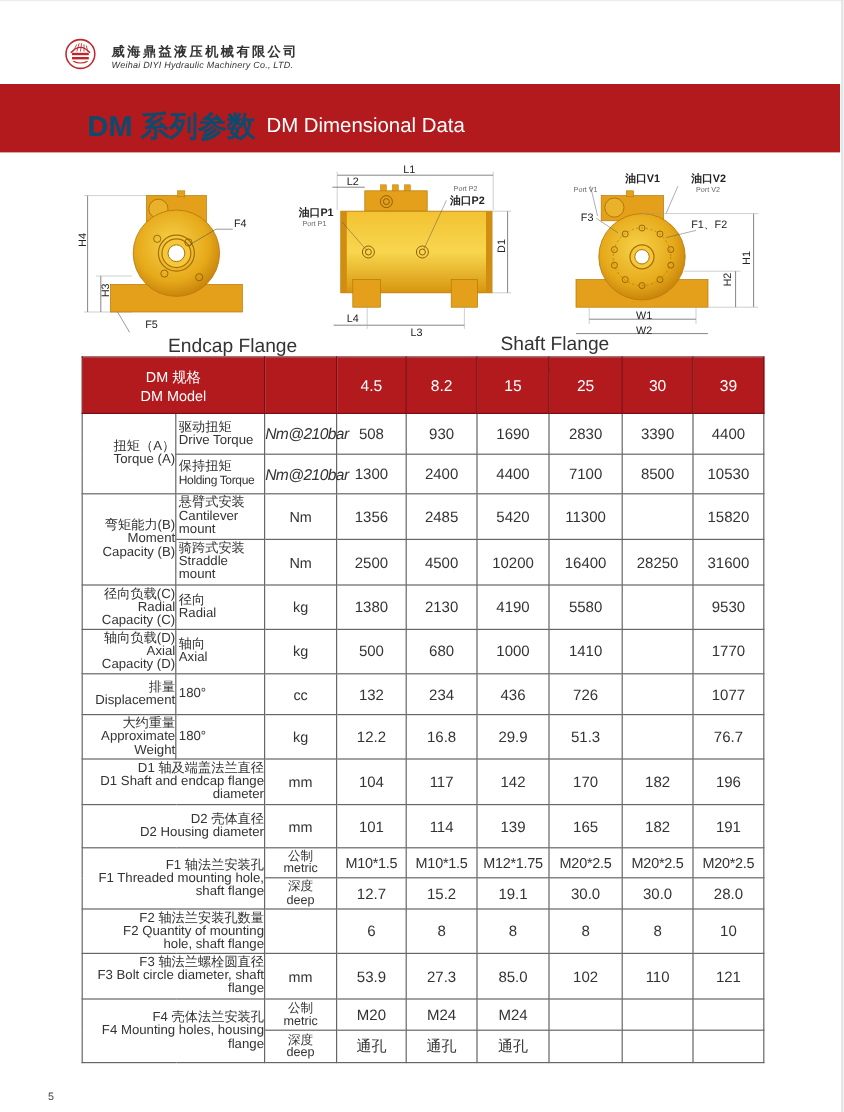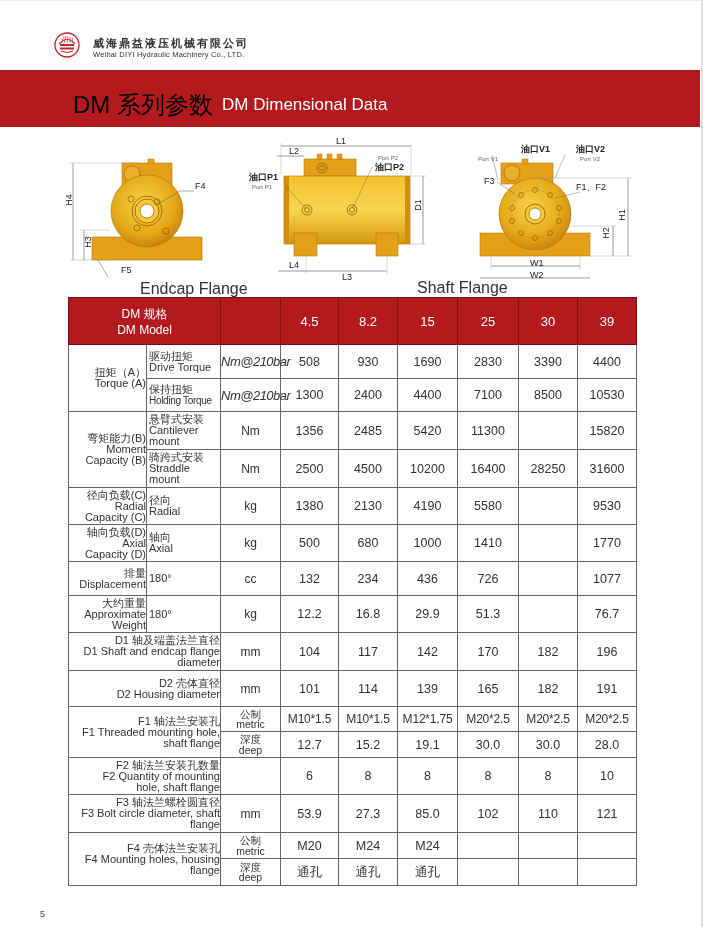--- a/index.html
+++ b/index.html
@@ -11,7 +11,7 @@
   
   .logo { position: absolute; left: 52px; top: 31px; width: 30px; height: 28px; }
   .company-cn { position: absolute; left: 93px; top: 36px; font-size: 11px; letter-spacing: 2px; color: #333; font-weight: bold; }
-  .company-en { position: absolute; left: 93px; top: 50px; font-size: 7.5px; color: #333; letter-spacing: 0.2px; }
+  .company-en { position: absolute; left: 93px; top: 50px; font-size: 7.5px; color: #333; letter-spacing: 0.2px; font-style: italic; }
 
   .banner { position: absolute; left: 0; top: 70px; width: 700px; height: 57px; background: #b21a1e; }
   .banner-title-cn { position: absolute; left: 73px; top: 89px; font-size: 24px; color: #000000; }

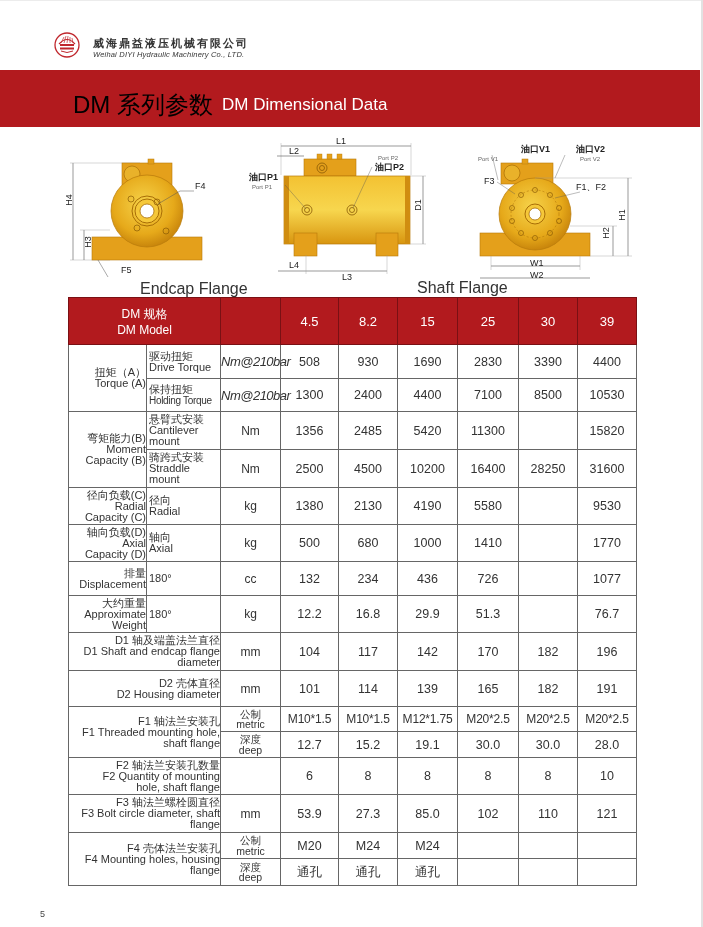--- a/index.html
+++ b/index.html
@@ -14,7 +14,7 @@
   .company-en { position: absolute; left: 93px; top: 50px; font-size: 7.5px; color: #333; letter-spacing: 0.2px; font-style: italic; }
 
   .banner { position: absolute; left: 0; top: 70px; width: 700px; height: 57px; background: #b21a1e; }
-  .banner-title-cn { position: absolute; left: 73px; top: 89px; font-size: 24px; color: #000000; }
+  .banner-title-cn { position: absolute; left: 73px; top: 89px; font-size: 24px; color: #0c4a6e; font-weight: bold; }
   .banner-title-en { position: absolute; left: 222px; top: 95px; font-size: 17px; color: #fff; }
 
   

